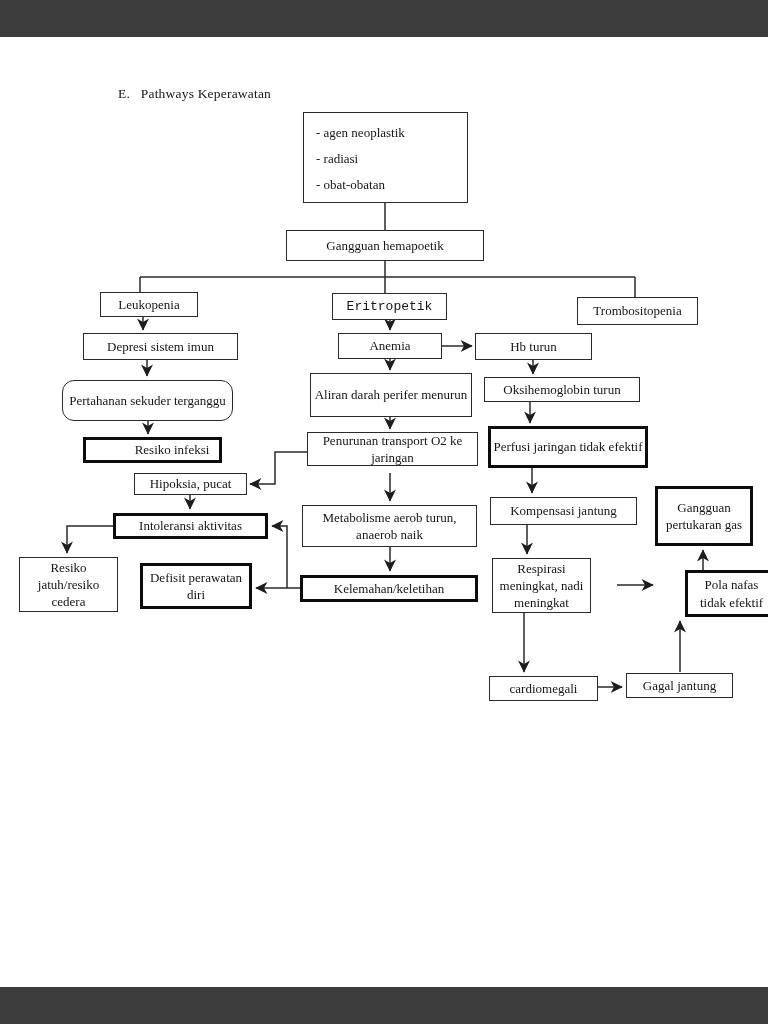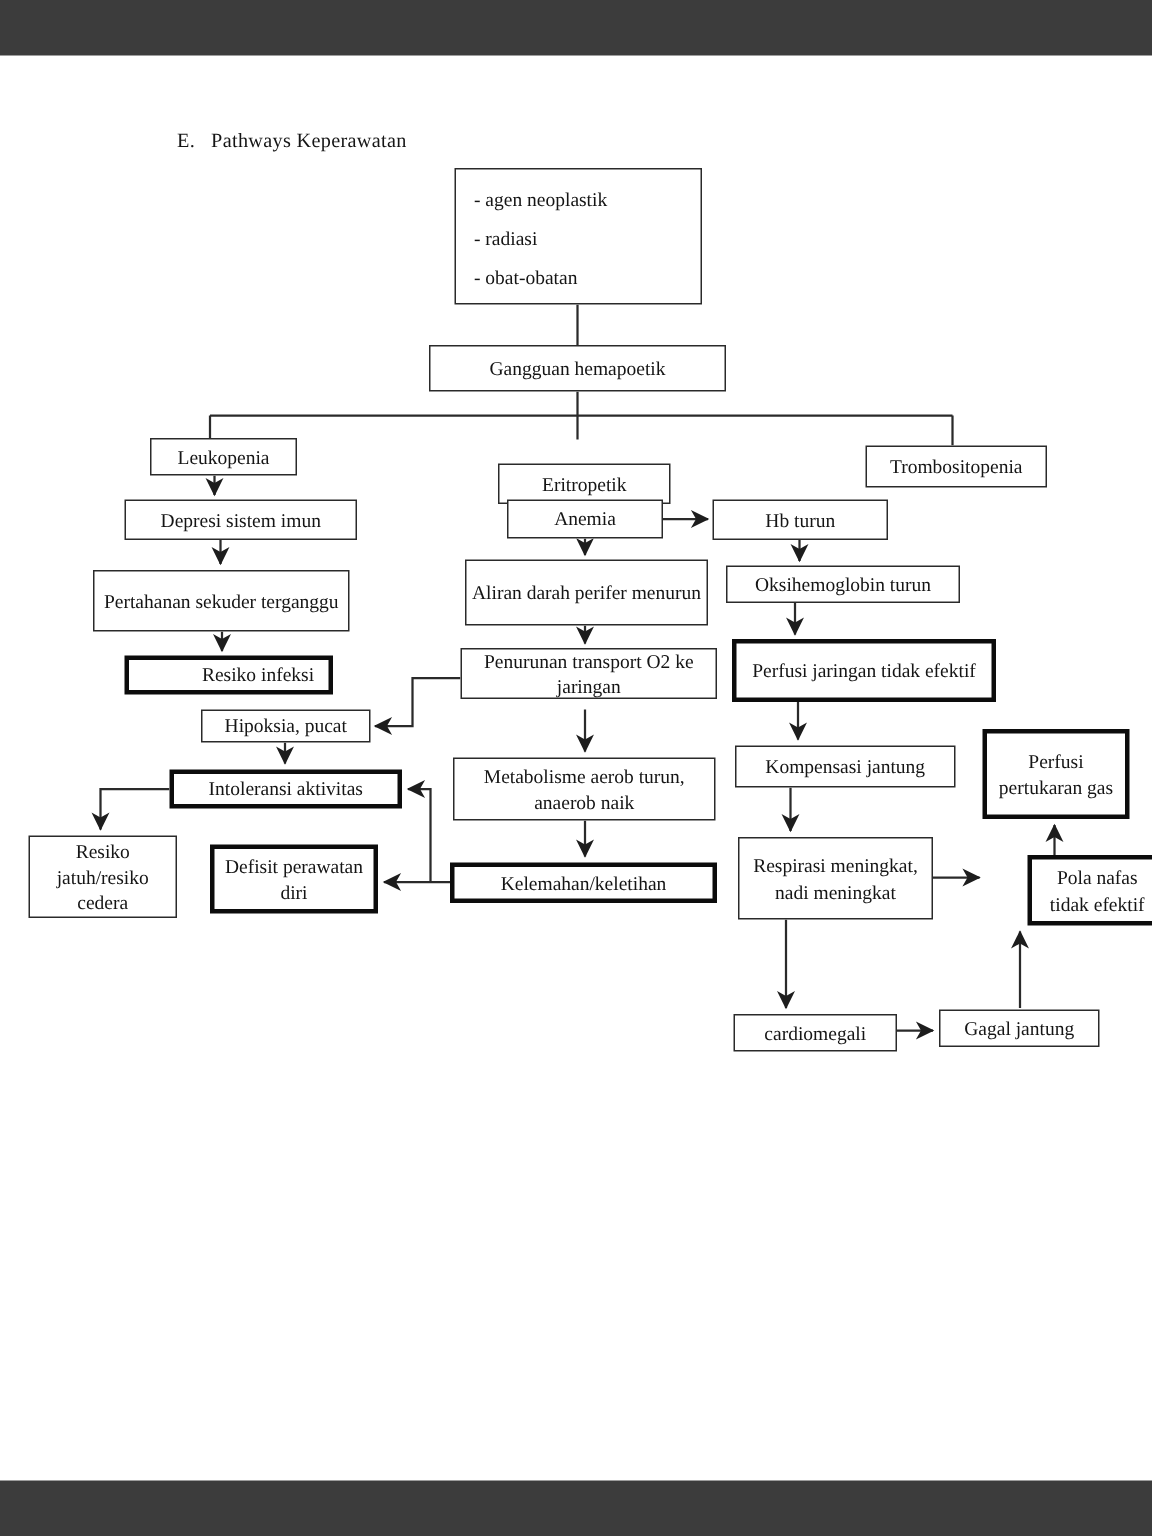--- a/index.html
+++ b/index.html
@@ -87,7 +87,7 @@
 
   <div class="node" style="left:100px; top:292px; width:98px; height:25px;">Leukopenia</div>
 
-  <div class="node" style="left:332px; top:309px; width:115px; height:27px;">Eritropetik</div>
+  <div class="node" style="left:332px; top:293px; width:115px; height:27px;font-family:Liberation Mono, monospace;">Eritropetik</div>
 
   <div class="node" style="left:577px; top:297px; width:121px; height:28px;">Trombositopenia</div>
 

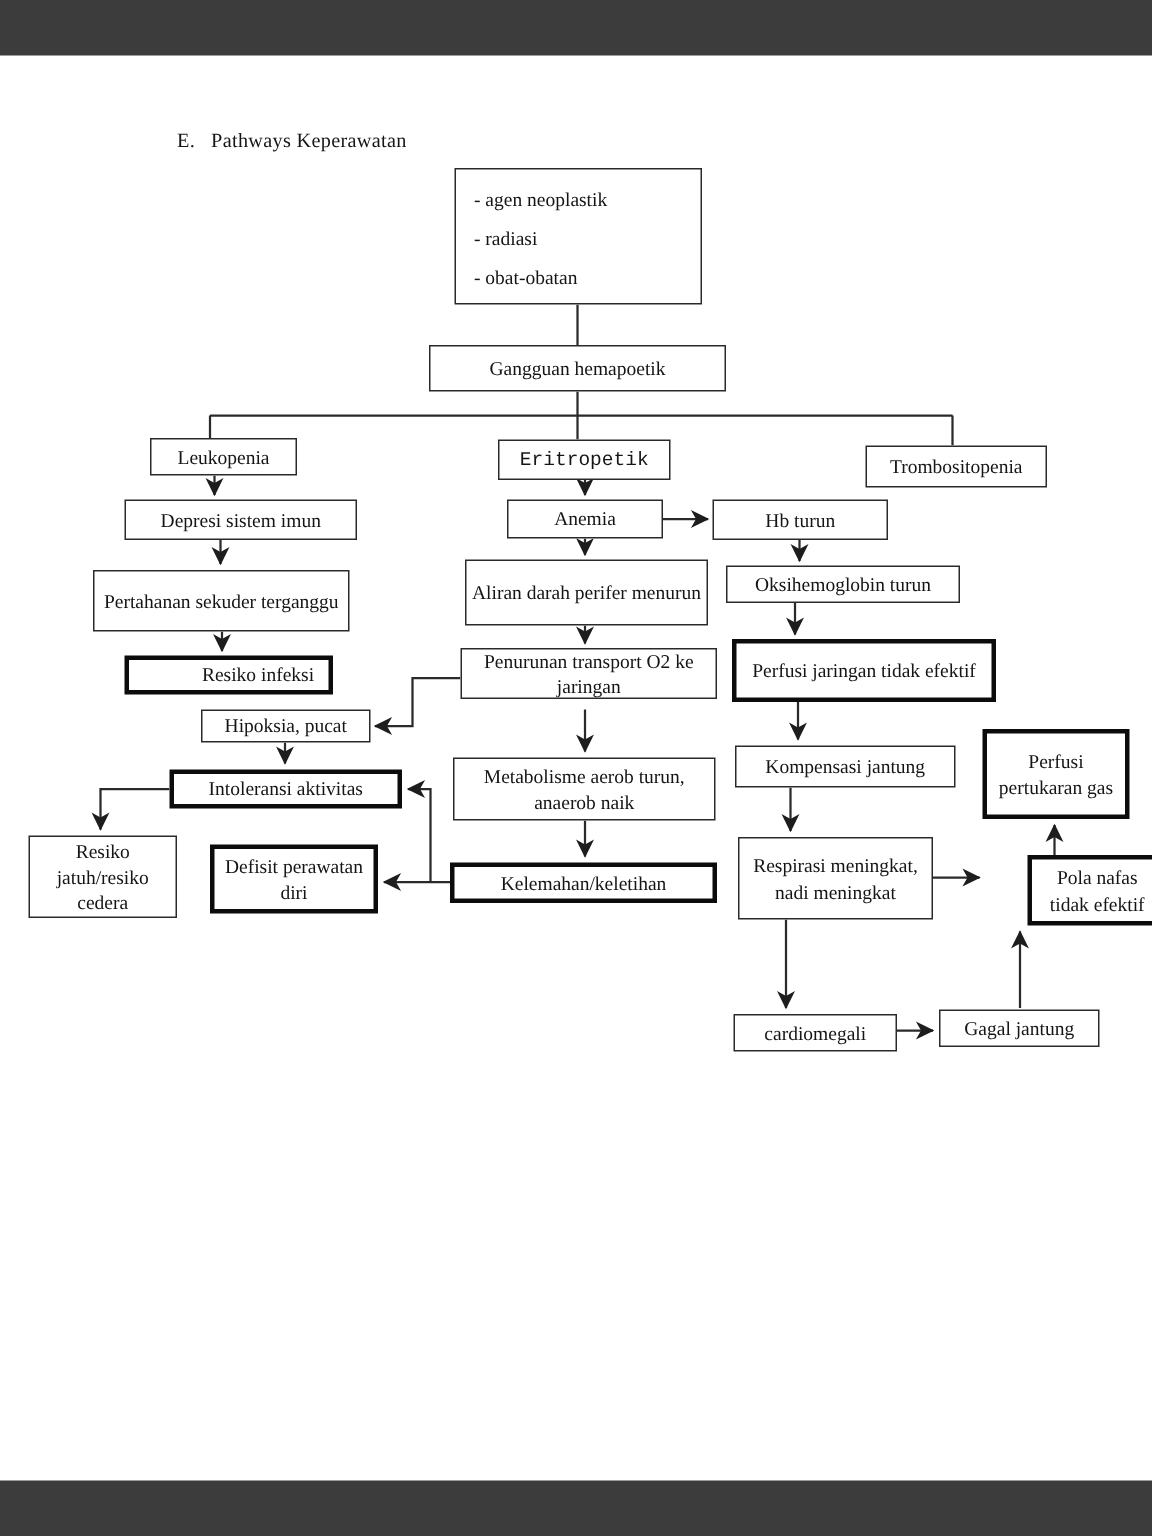--- a/index.html
+++ b/index.html
@@ -97,7 +97,7 @@
 
   <div class="node" style="left:475px; top:333px; width:117px; height:27px;">Hb turun</div>
 
-  <div class="node" style="left:62px; top:380px; width:171px; height:41px;">Pertahanan sekuder terganggu</div>
+  <div class="node" style="left:62px; top:380px; width:171px; height:41px;border-radius:12px;">Pertahanan sekuder terganggu</div>
 
   <div class="node" style="left:310px; top:373px; width:162px; height:44px;">Aliran darah perifer menurun</div>
 

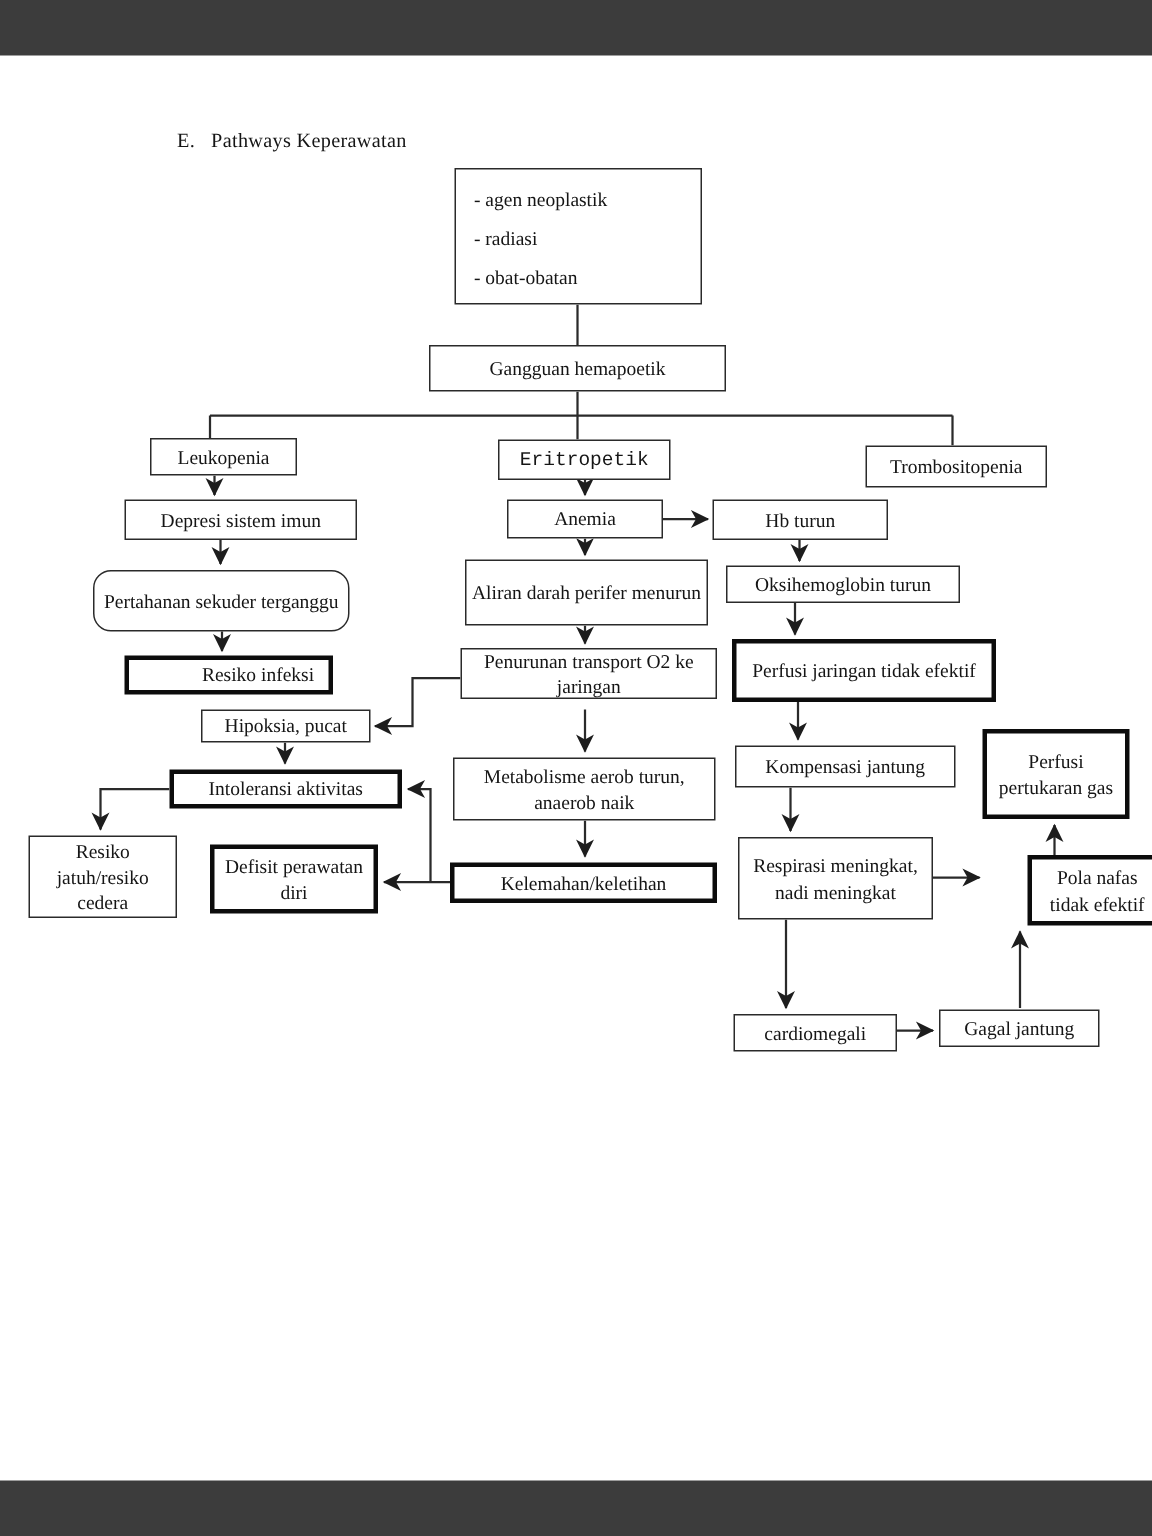--- a/index.html
+++ b/index.html
@@ -107,7 +107,7 @@
 
   <div class="node" style="left:307px; top:432px; width:171px; height:34px;">Penurunan  transport O2 ke jaringan</div>
 
-  <div class="node bold" style="left:488px; top:426px; width:176px; height:42px;">Perfusi jaringan tidak efektif</div>
+  <div class="node bold" style="left:488px; top:426px; width:160px; height:42px;">Perfusi jaringan tidak efektif</div>
 
   <div class="node" style="left:134px; top:473px; width:113px; height:22px;">Hipoksia, pucat</div>
 

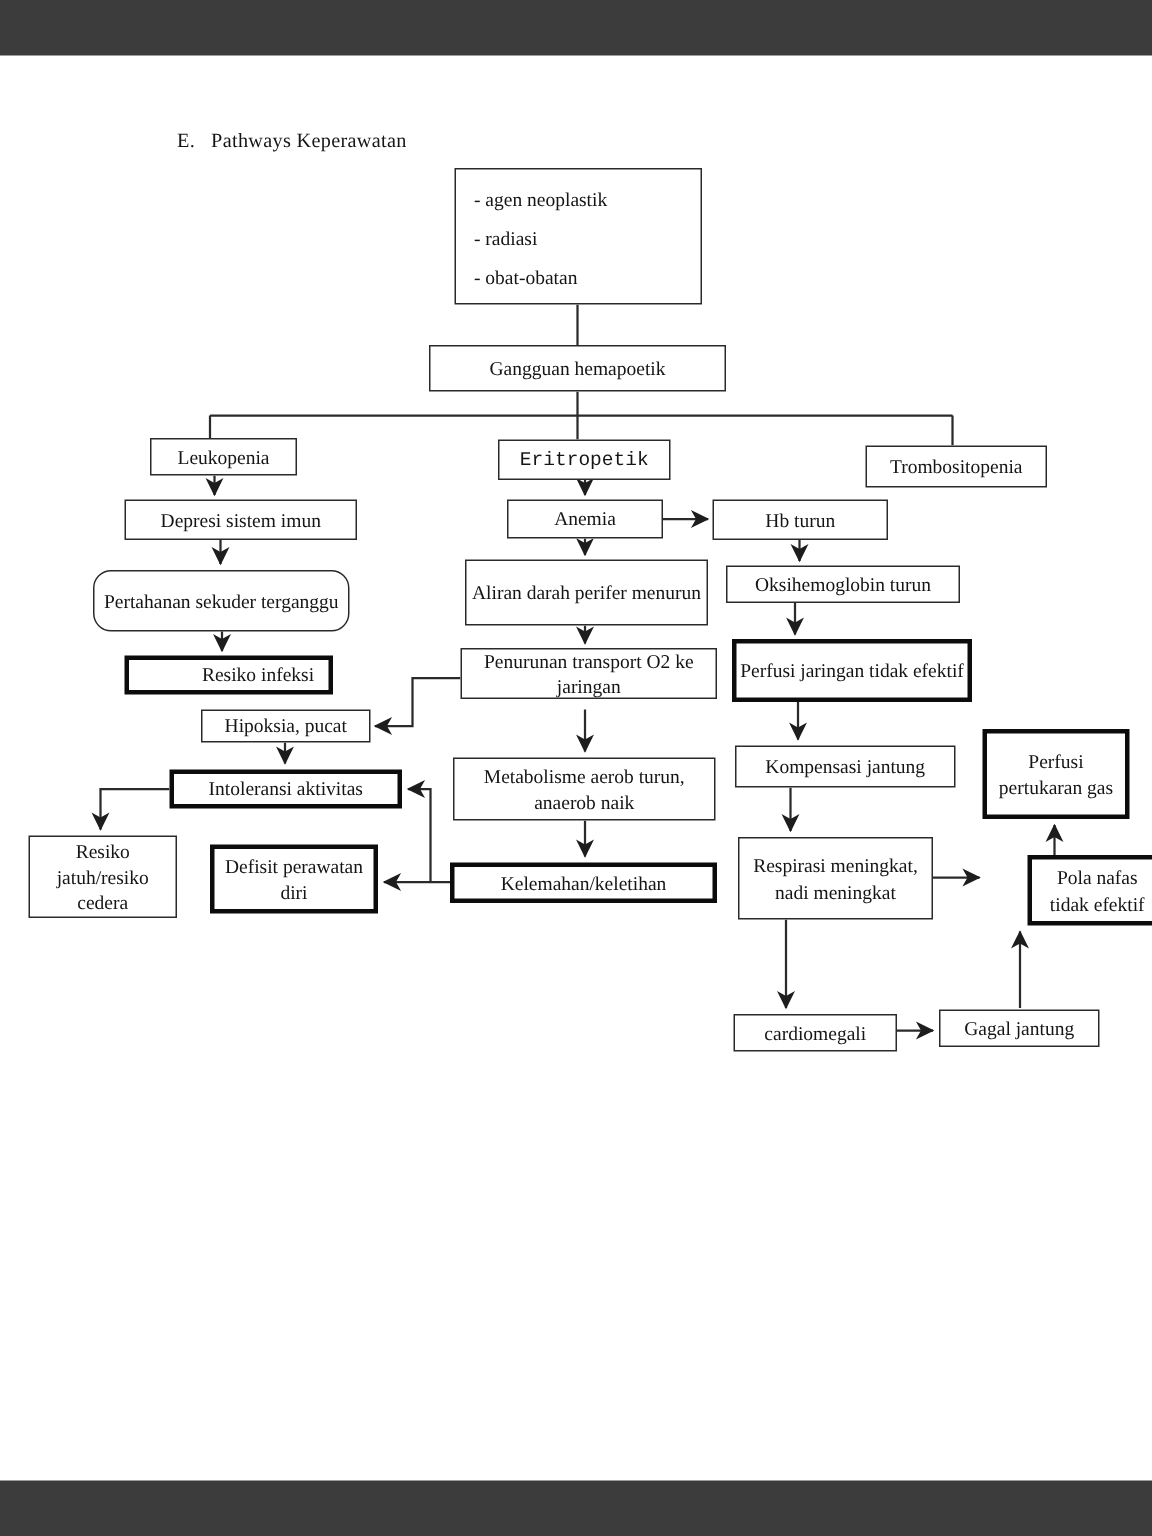--- a/index.html
+++ b/index.html
@@ -113,7 +113,7 @@
 
   <div class="node" style="left:490px; top:497px; width:147px; height:28px;">Kompensasi jantung</div>
 
-  <div class="node bold" style="left:655px; top:486px; width:98px; height:60px;">Perfusi pertukaran gas</div>
+  <div class="node bold" style="left:655px; top:486px; width:98px; height:60px;">Gangguan pertukaran gas</div>
 
   <div class="node bold" style="left:113px; top:513px; width:155px; height:26px;">Intoleransi aktivitas</div>
 

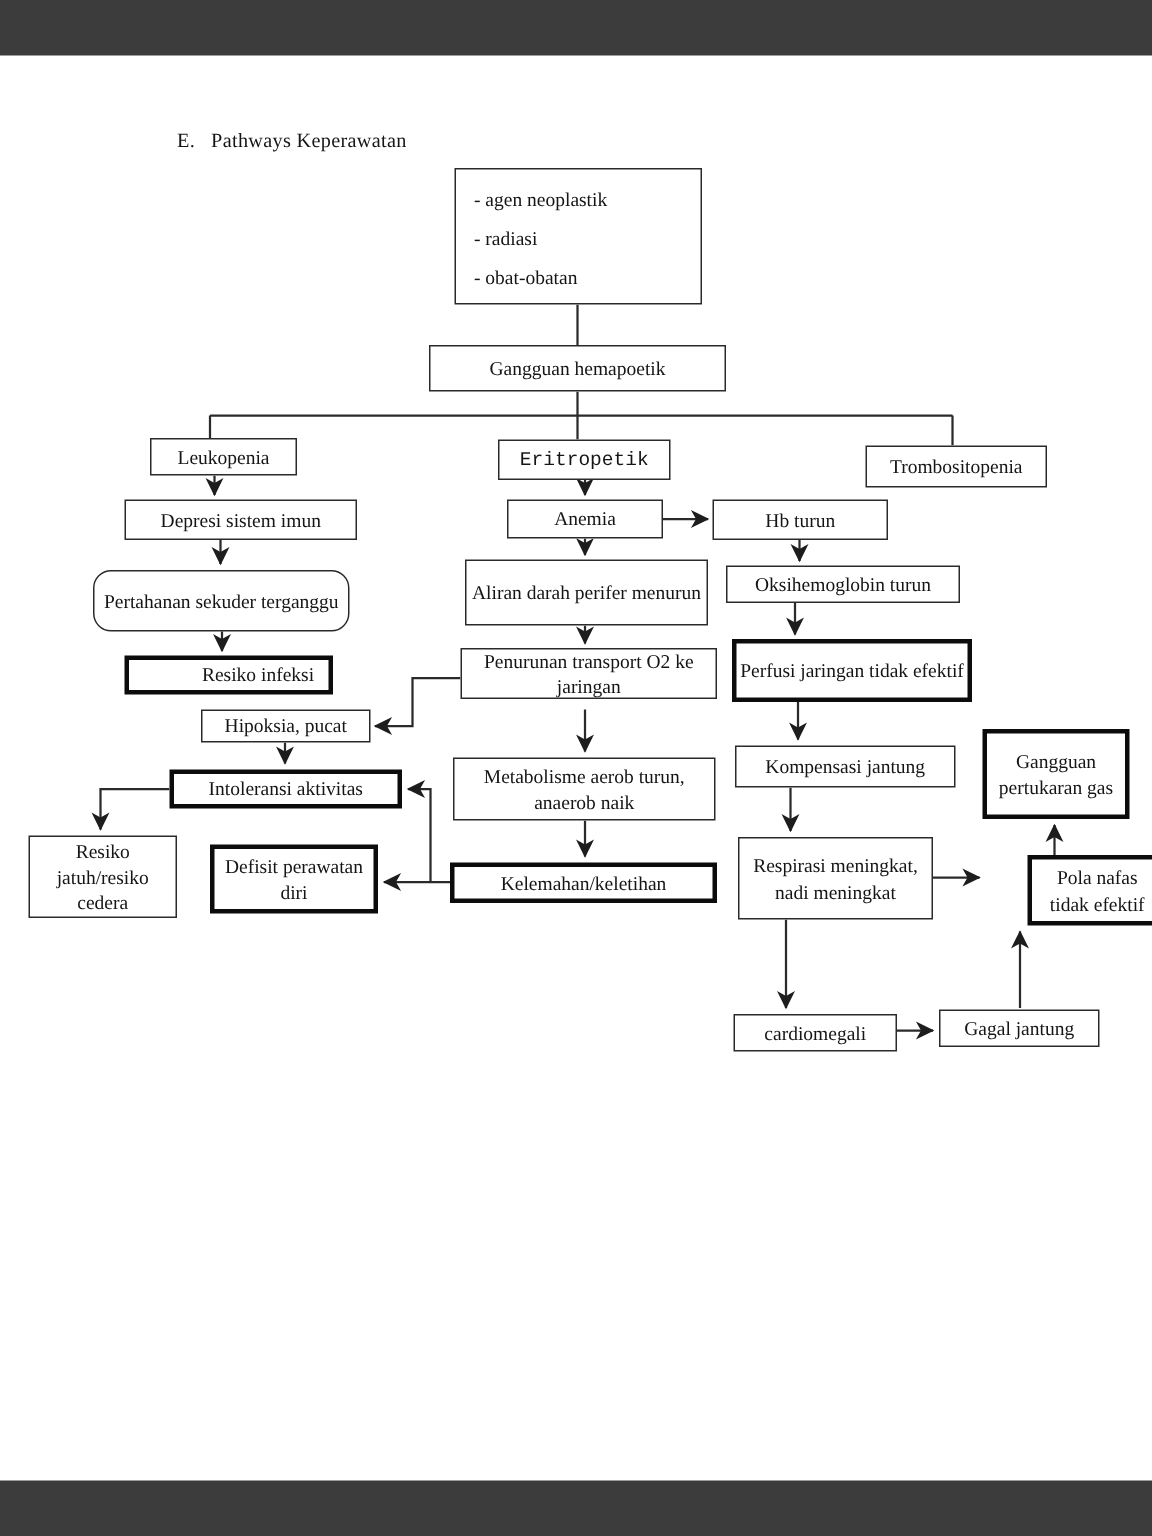--- a/index.html
+++ b/index.html
@@ -125,7 +125,7 @@
 
   <div class="node bold" style="left:300px; top:575px; width:178px; height:27px;">Kelemahan/keletihan</div>
 
-  <div class="node" style="left:492px; top:558px; width:130px; height:55px;">Respirasi meningkat, nadi meningkat</div>
+  <div class="node" style="left:492px; top:558px; width:99px; height:55px;">Respirasi meningkat, nadi meningkat</div>
 
   <div class="node bold" style="left:657px; top:570px; width:93px; height:47px;margin-left:28px;">Pola nafas tidak efektif</div>
 

